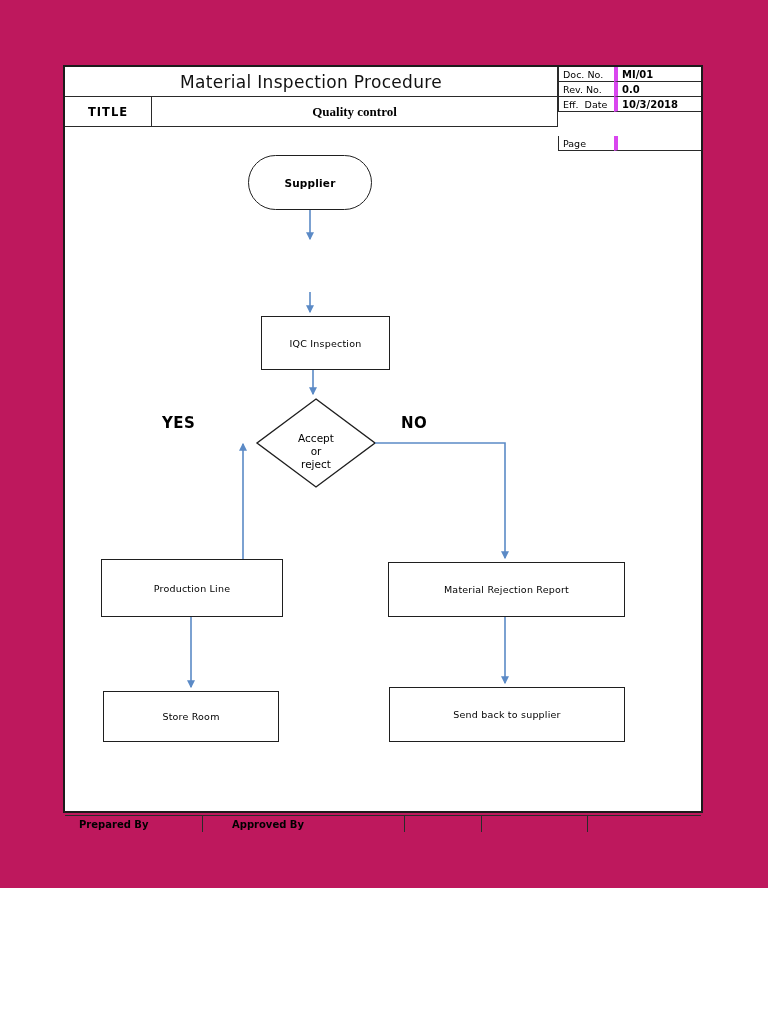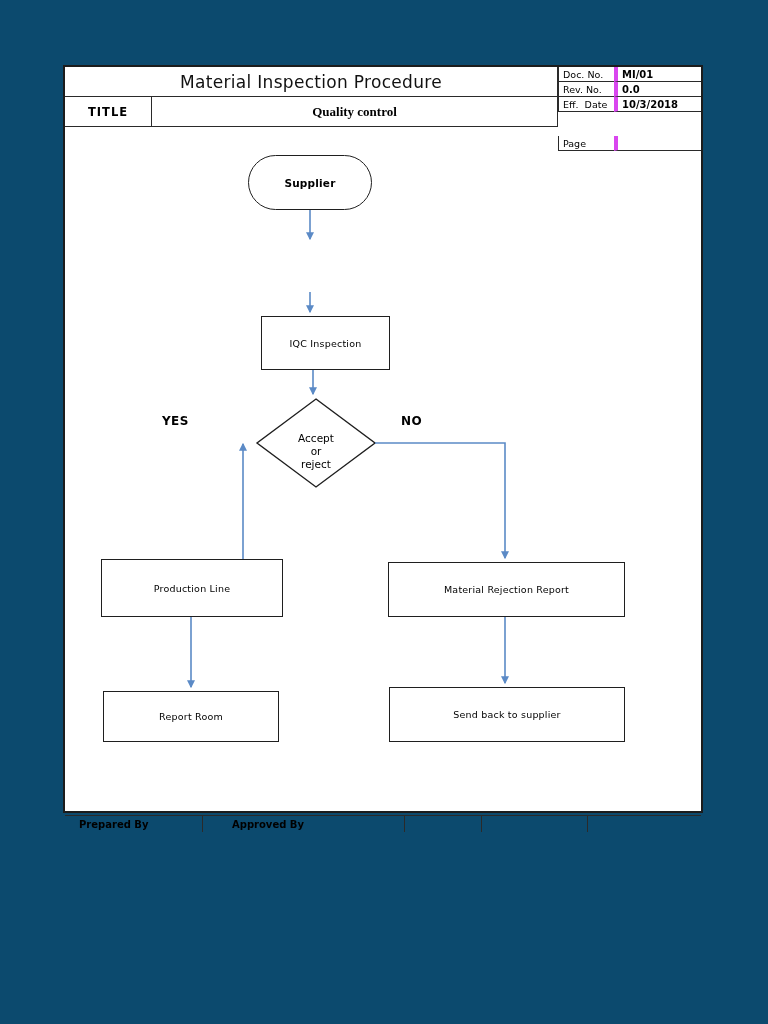--- a/index.html
+++ b/index.html
@@ -4,7 +4,7 @@
 <style>
   html,body { margin:0; padding:0; background:#ffffff; }
   .page {
-    position:relative; width:768px; height:1024px; background:#0c4a6e;
+    position:relative; width:768px; height:888px; background:#be185d;
     font-family:"DejaVu Sans", sans-serif; color:#000;
   }
   .doc-table {

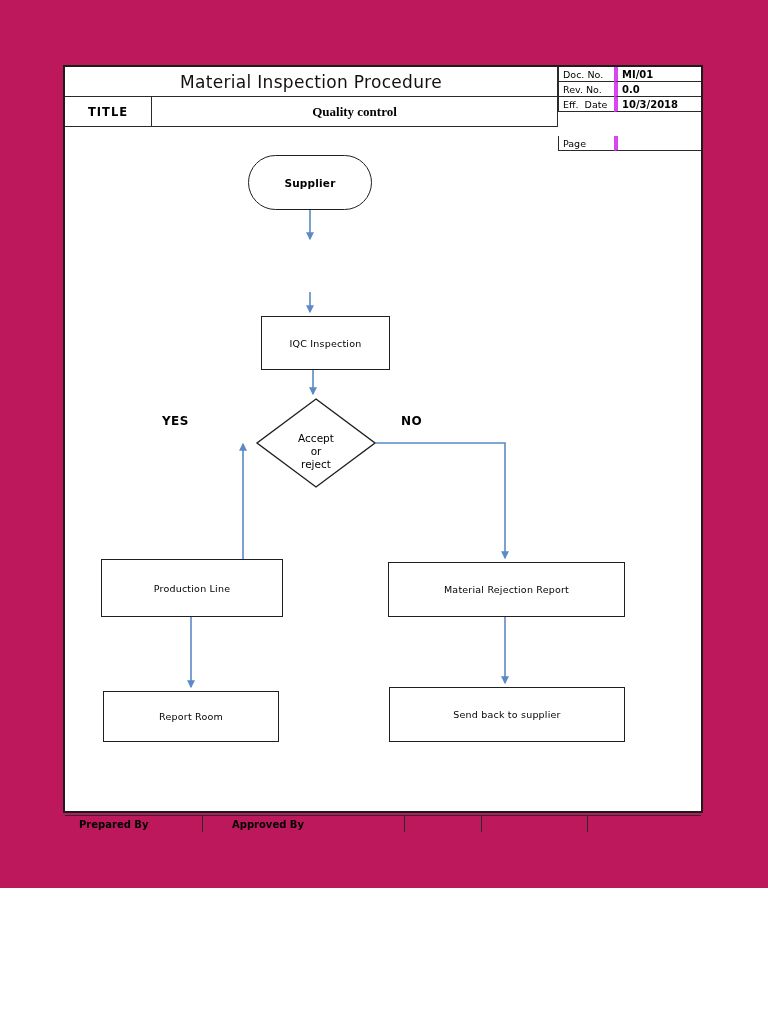--- a/index.html
+++ b/index.html
@@ -52,7 +52,7 @@
     font-size:10.5px; line-height:13px; background:transparent;margin-top:9px; }
   .decision-text span { display:block; }
 
-  .branch-label { position:absolute; font-size:12px; font-weight:600; letter-spacing:.4px; }
+  .branch-label { position:absolute; font-size:15px; font-weight:600; letter-spacing:.4px; }
   .label-yes { left:97px; top:347px; }
   .label-no { left:336px; top:347px; }
 

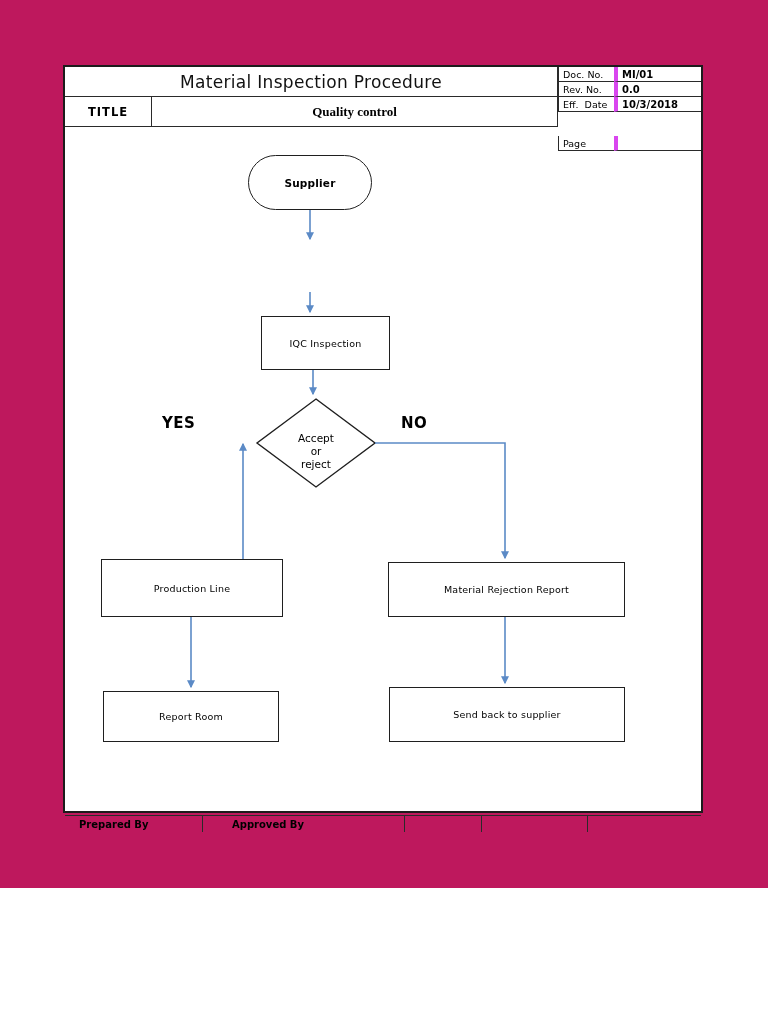--- a/index.html
+++ b/index.html
@@ -126,7 +126,7 @@
       <span>Production Line</span>
     </div>
     <div class="node node-store">
-      <span>Report Room</span>
+      <span>Store Room</span>
     </div>
     <div class="node node-rejection">
       <span>Material Rejection Report</span>

